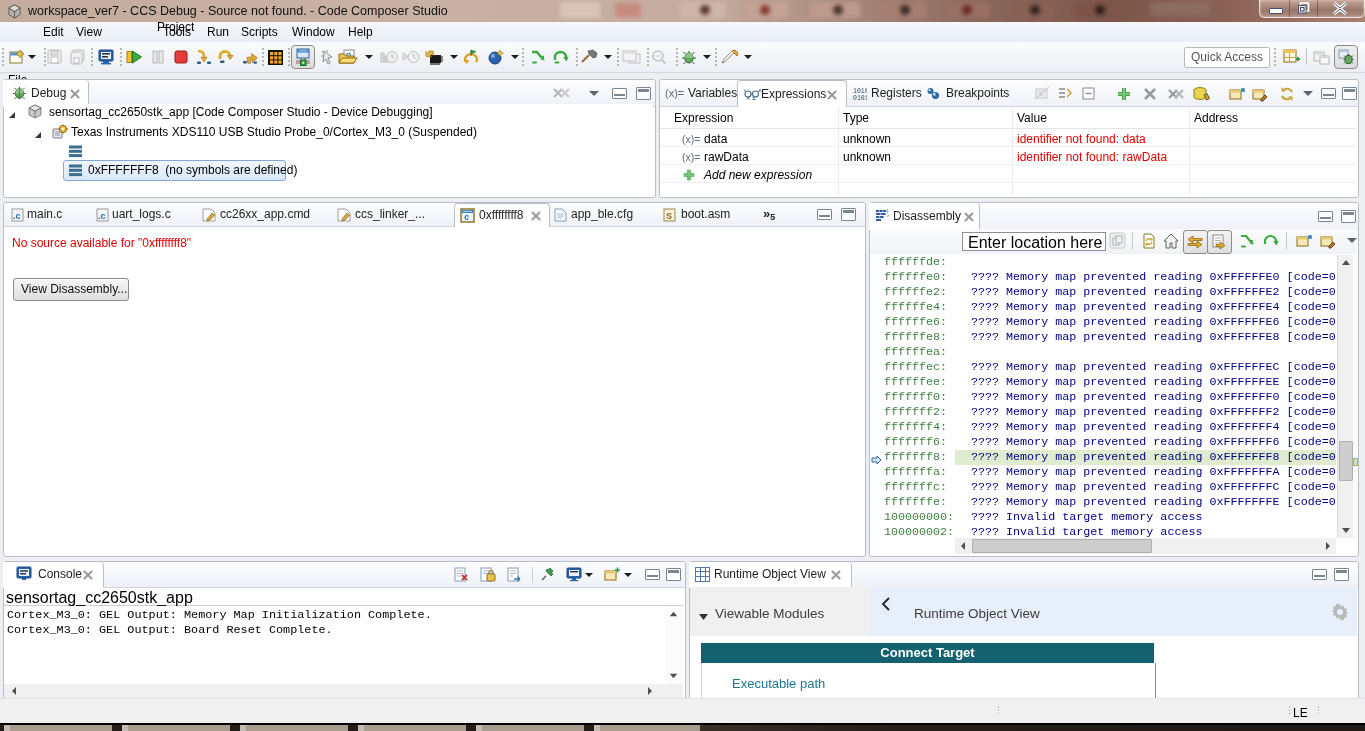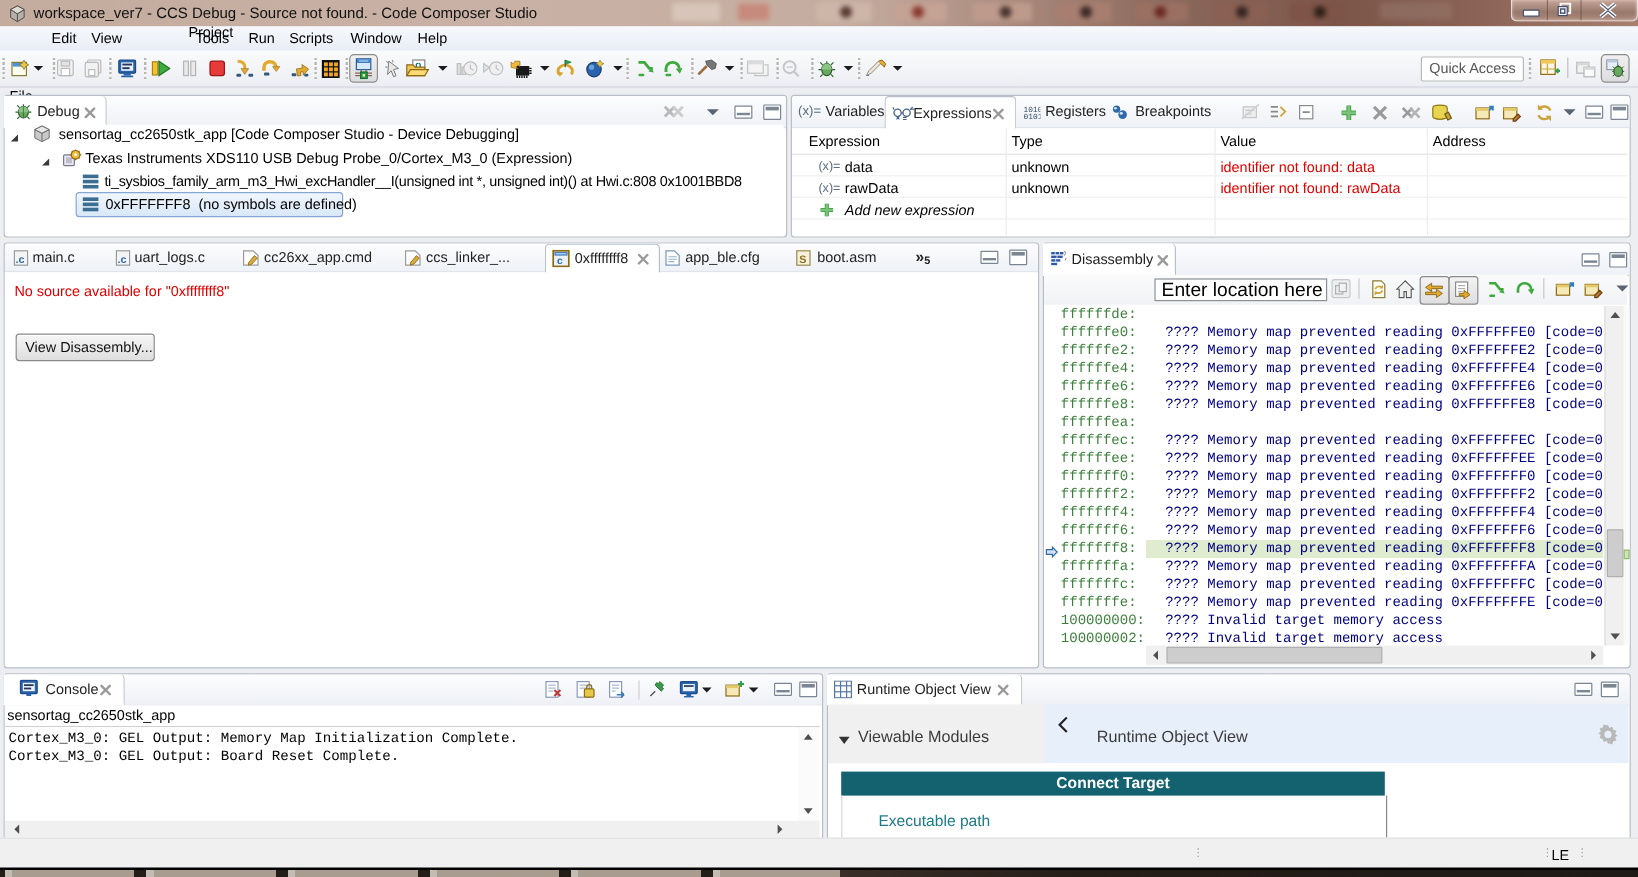--- a/index.html
+++ b/index.html
@@ -338,7 +338,7 @@
         <circle cx="11" cy="5" r="1.2" fill="#fff"></circle>
         <path d="M11 .5v1.4M11 8.1V9.5M6.5 5h1.4M14.6 5H16M7.8 1.8l1 1M13.2 7.2l1 1M14.2 1.8l-1 1M8.8 7.2l-1 1" stroke="#8f6a14"></path>
       </svg>
-  <span class="abs" style="left:67px;top:21px;">Texas Instruments XDS110 USB Debug Probe_0/Cortex_M3_0 (Expression)</span>
+  <span class="abs" style="left:67px;top:21px;">Texas Instruments XDS110 USB Studio Probe_0/Cortex_M3_0 (Suspended)</span>
   <svg class="abs" style="left:64px;top:39px" width="16" height="16" viewBox="0 0 16 16">
         <g fill="#3b6e91">
           <rect x="1" y="2.5" width="13" height="3"></rect>

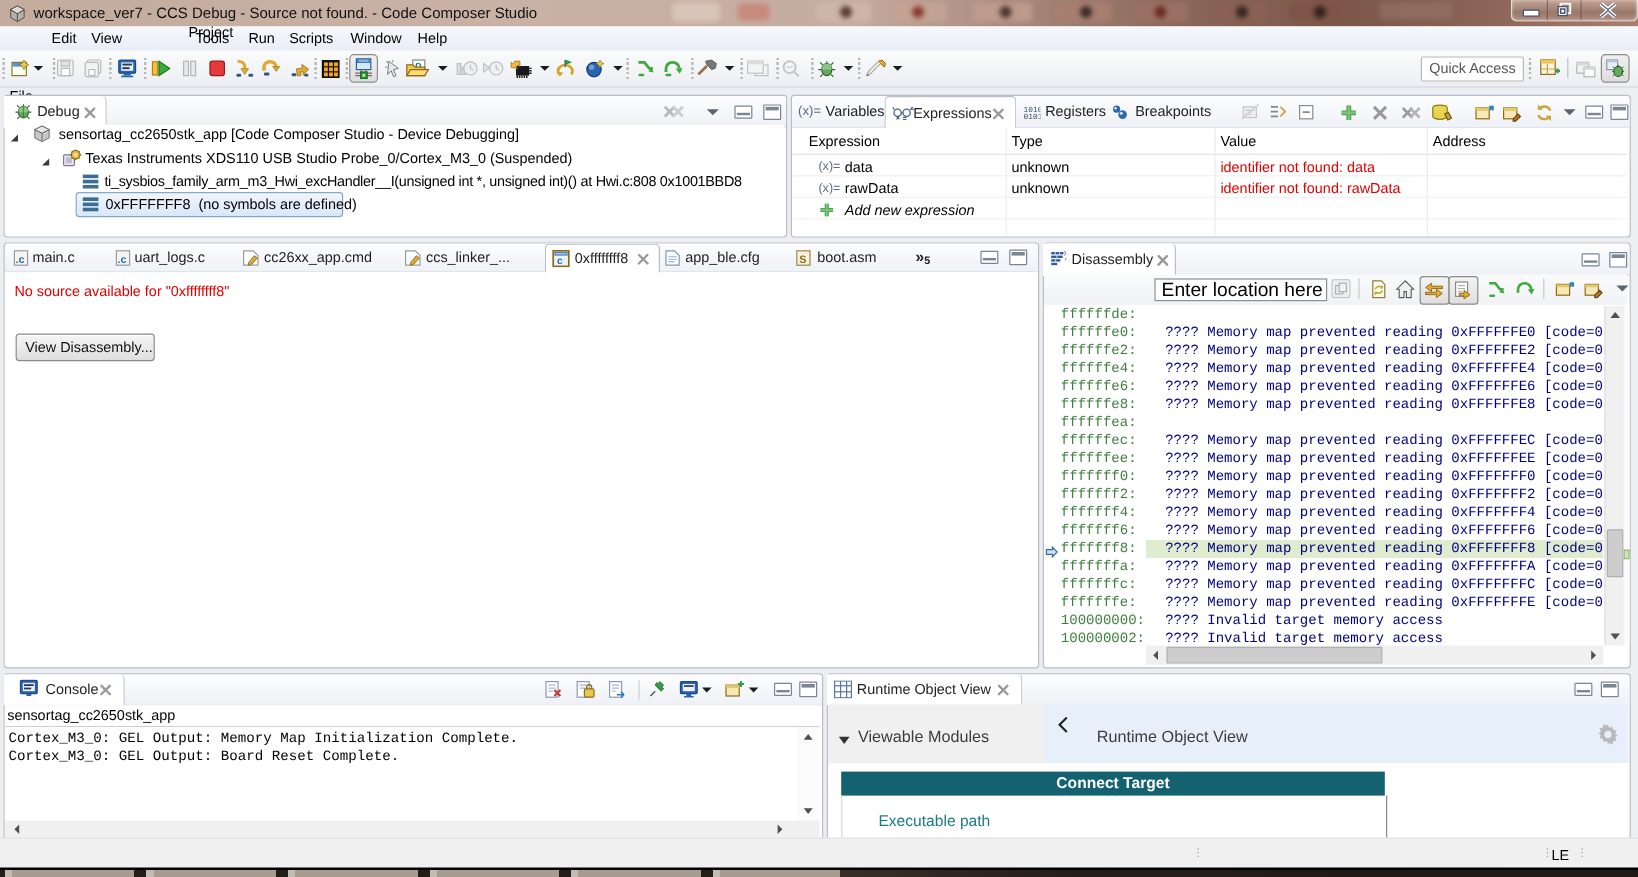--- a/index.html
+++ b/index.html
@@ -346,7 +346,6 @@
           <rect x="1" y="11.1" width="13" height="3"></rect>
         </g>
       </svg>
-  <span class="abs" style="left:83px;top:40px;letter-spacing:-.25px;">ti_sysbios_family_arm_m3_Hwi_excHandler__I(unsigned int *, unsigned int)() at Hwi.c:808 0x1001BBD8</span>
   <div class="abs" style="left:59px;top:56px;width:221px;height:19px;border:1px solid #84a7d4;border-radius:3px;background:linear-gradient(#f0f6fd,#d8e7f8);"></div>
   <svg class="abs" style="left:64px;top:58px" width="16" height="16" viewBox="0 0 16 16">
         <g fill="#3b6e91">

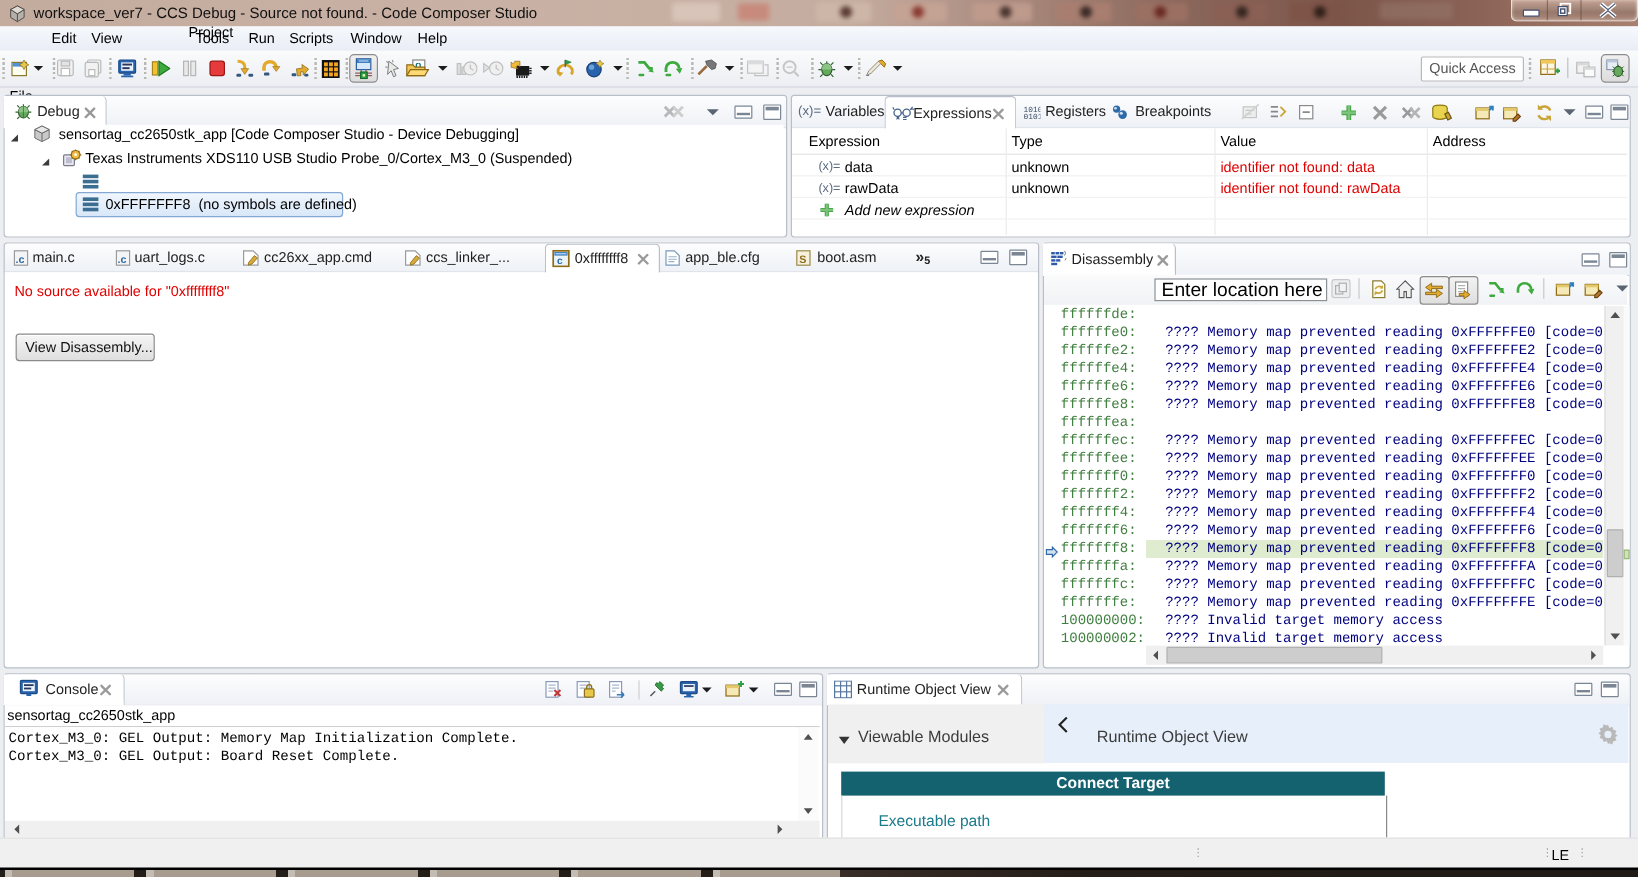--- a/index.html
+++ b/index.html
@@ -700,7 +700,7 @@
       <i></i>
     </div>
  <div class="abs" style="left:0;top:26px;width:679px;height:17px;border-bottom:1px solid #cfcfcf;background:#fff;">
-   <span class="abs" style="left:2px;top:1px;font-size:12px;">sensortag_cc2650stk_app</span>
+   <span class="abs" style="left:2px;top:1px;font-size:16px;">sensortag_cc2650stk_app</span>
  </div>
  <div class="abs mono" style="left:0;top:44px;width:660px;height:78px;background:#fff;font-size:11.8px;color:#000;line-height:15px;">
   <div style="height:15px;padding-left:3px;white-space:pre;margin-top:2px;">Cortex_M3_0: GEL Output: Memory Map Initialization Complete.</div>

